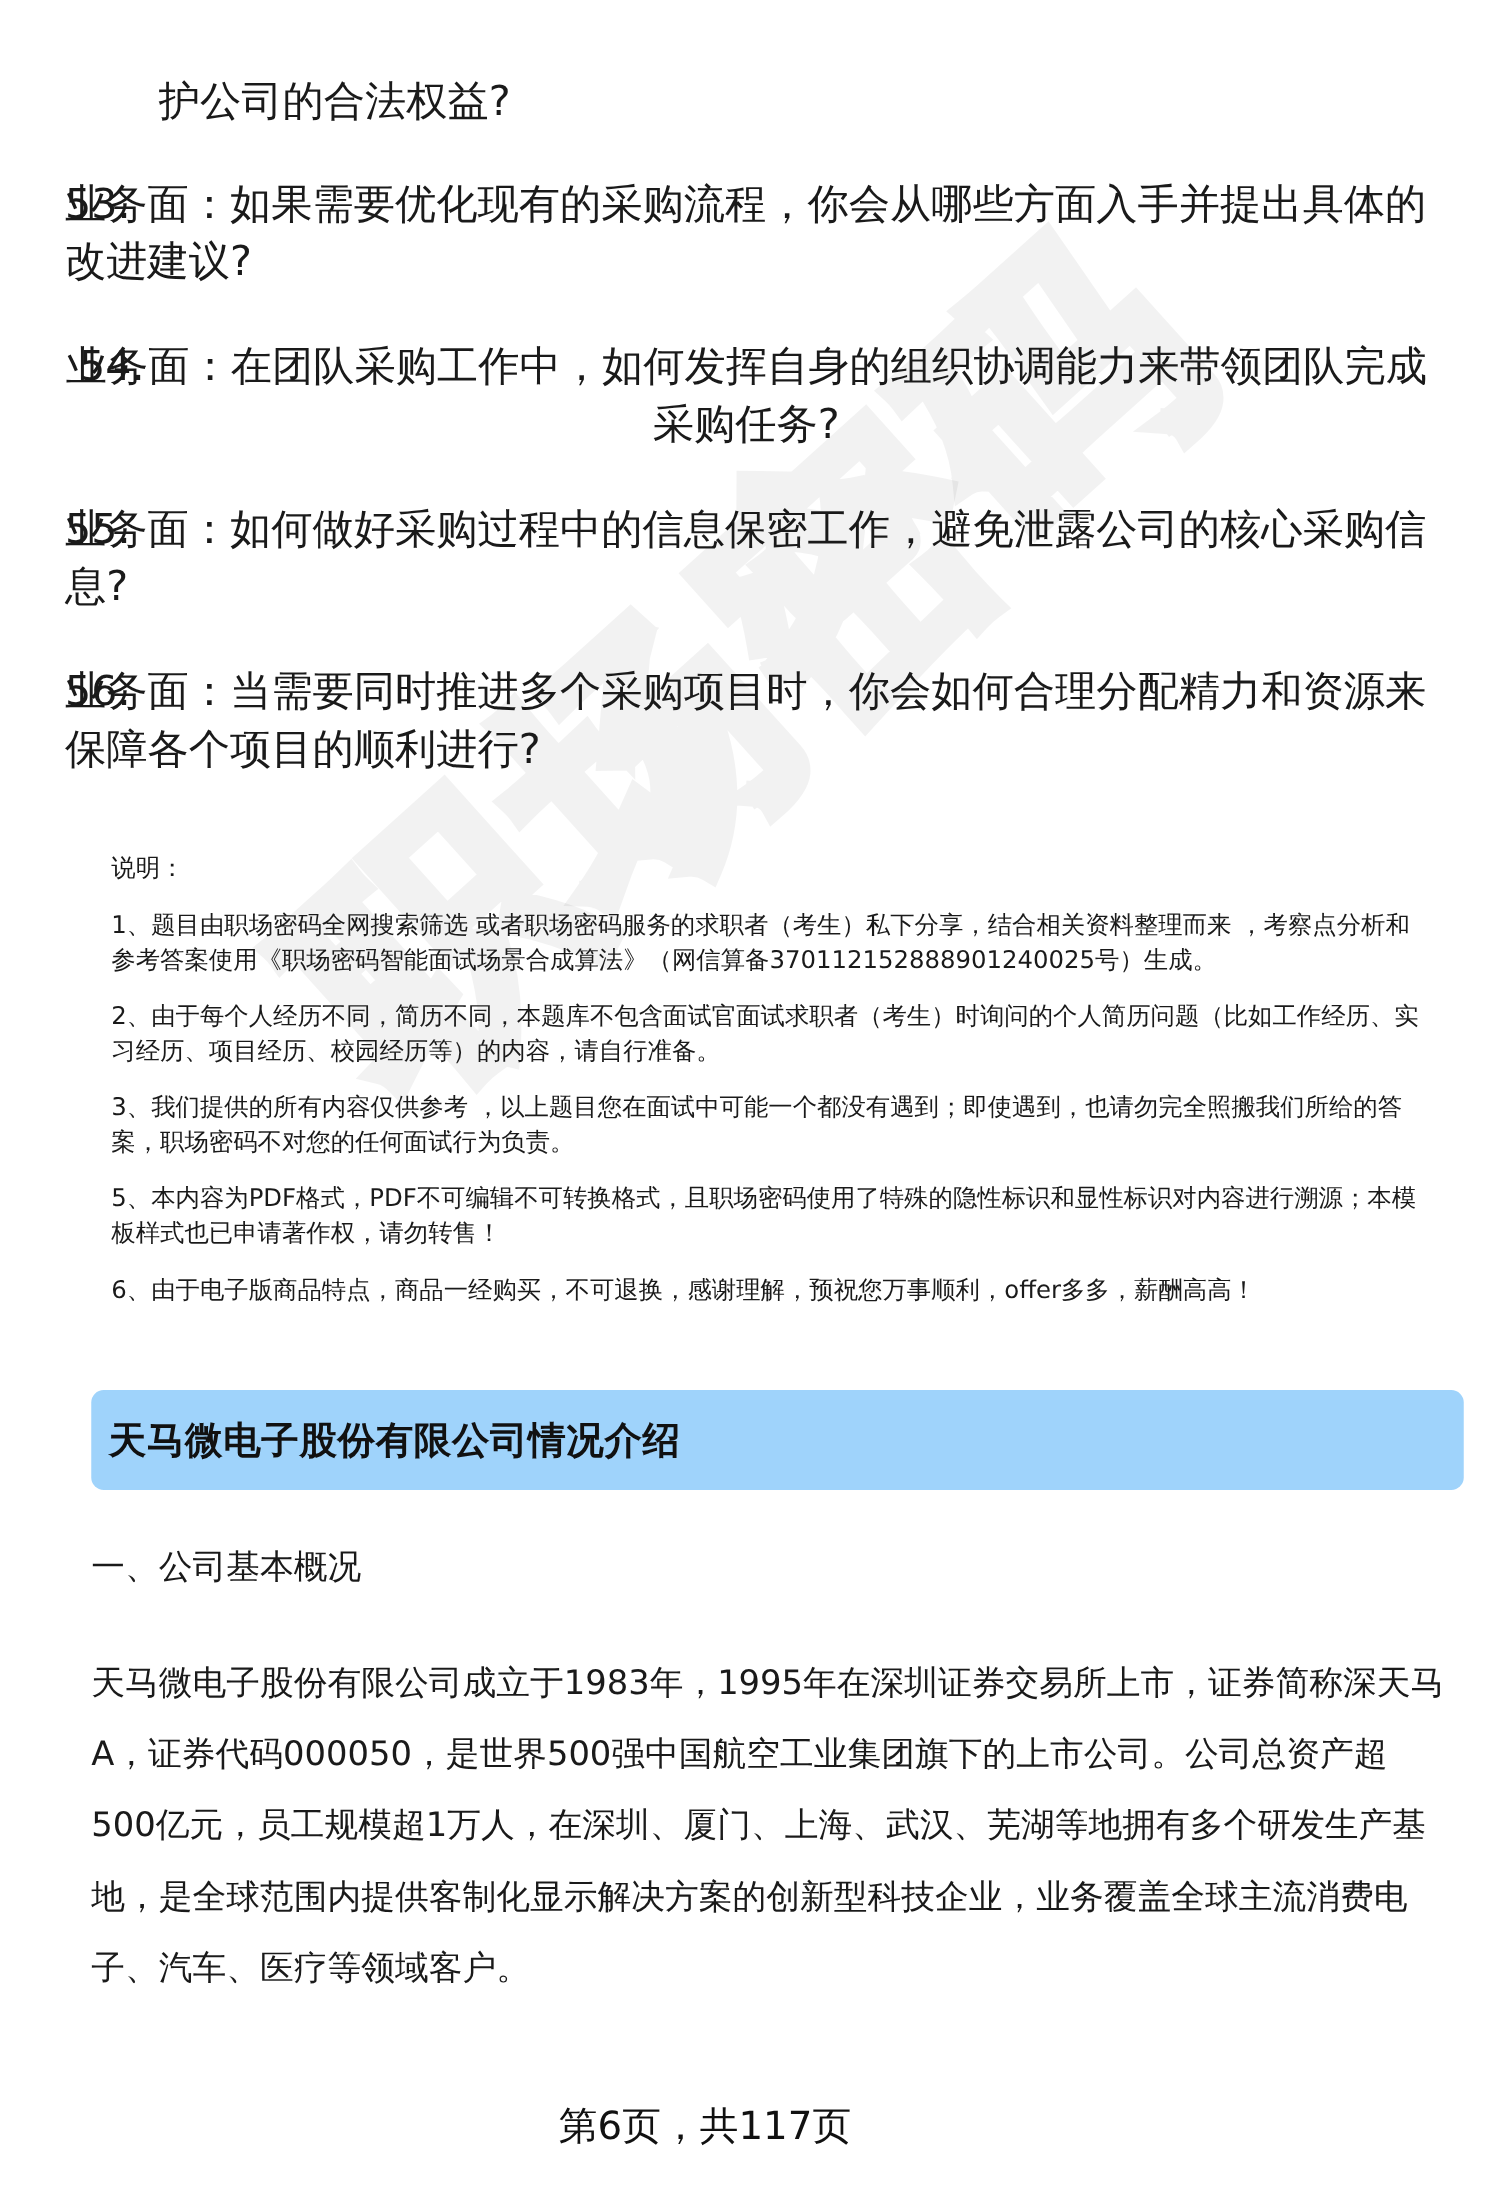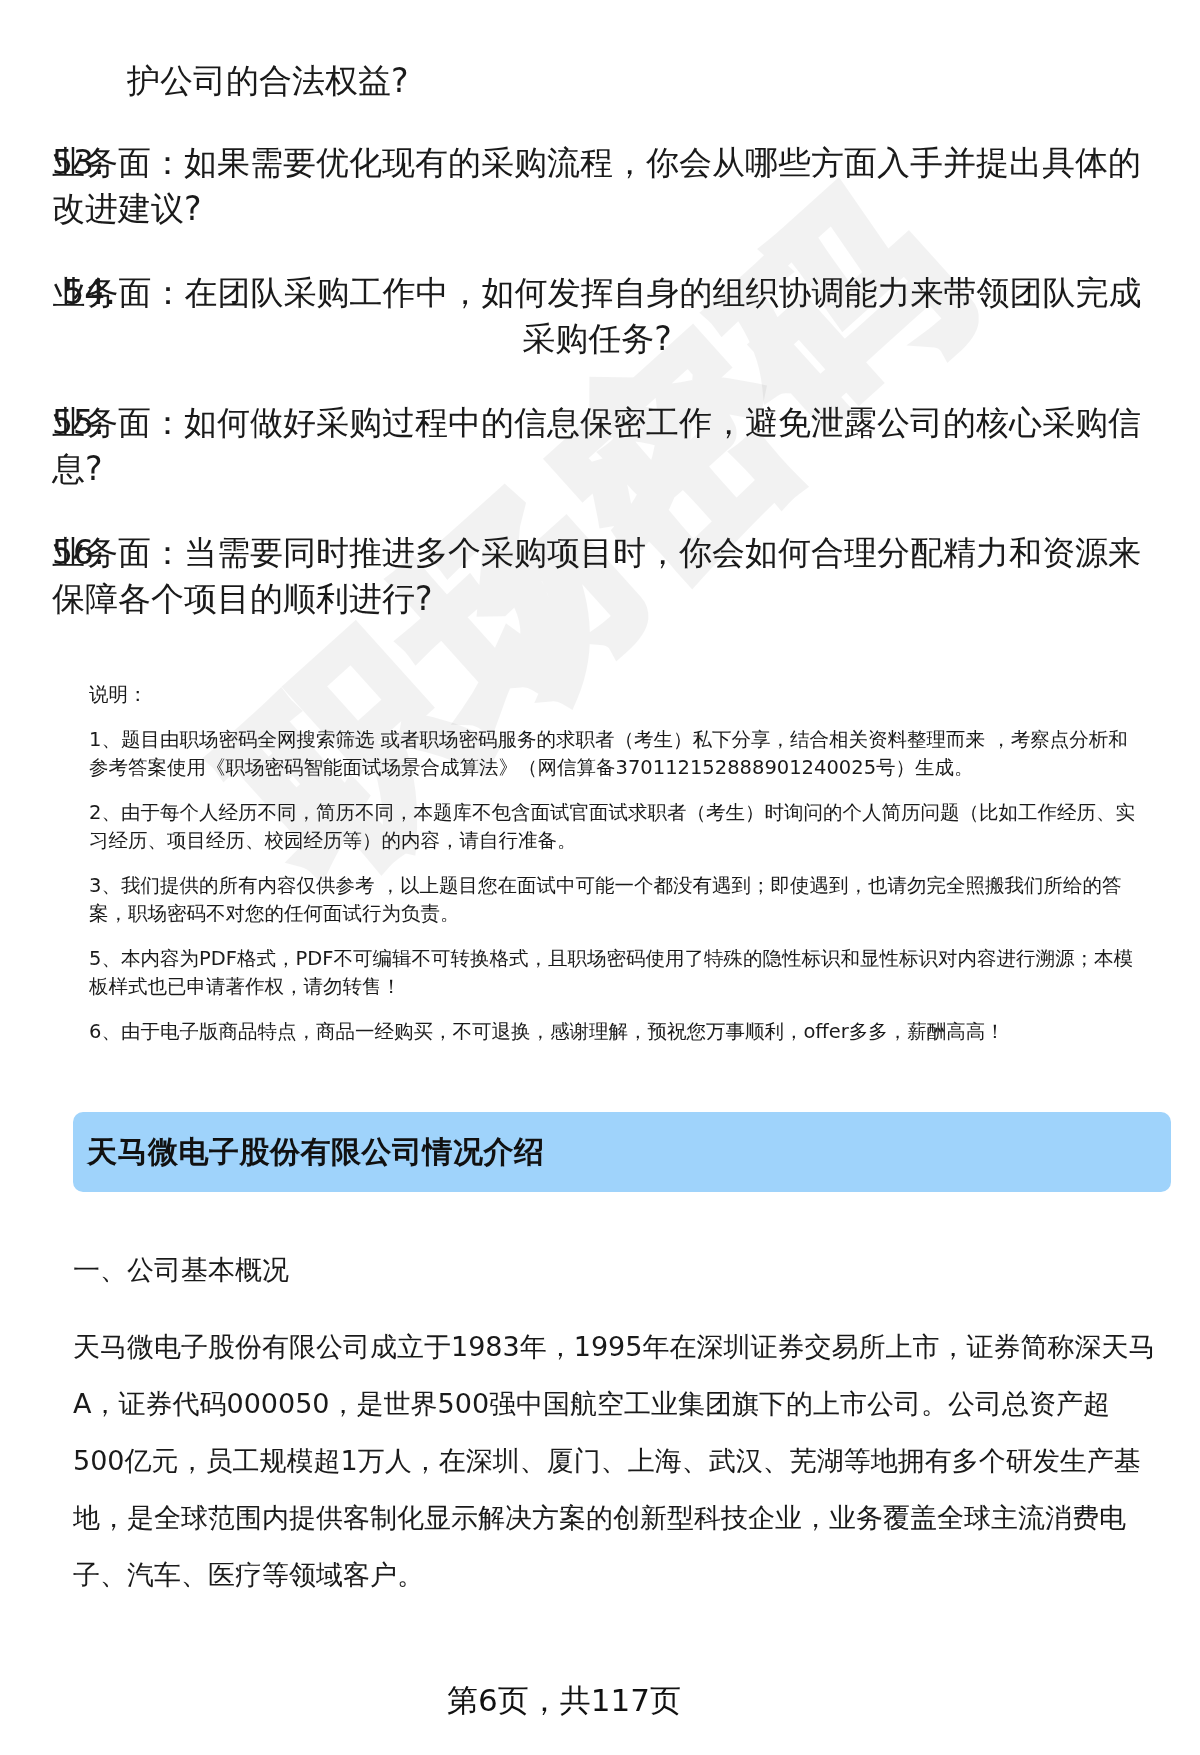--- a/index.html
+++ b/index.html
@@ -94,7 +94,6 @@
     top: 1236px;
     font-size: 27px;
     line-height: 36px;
-    margin-top: 16px;
   }
 
   .body-para {

